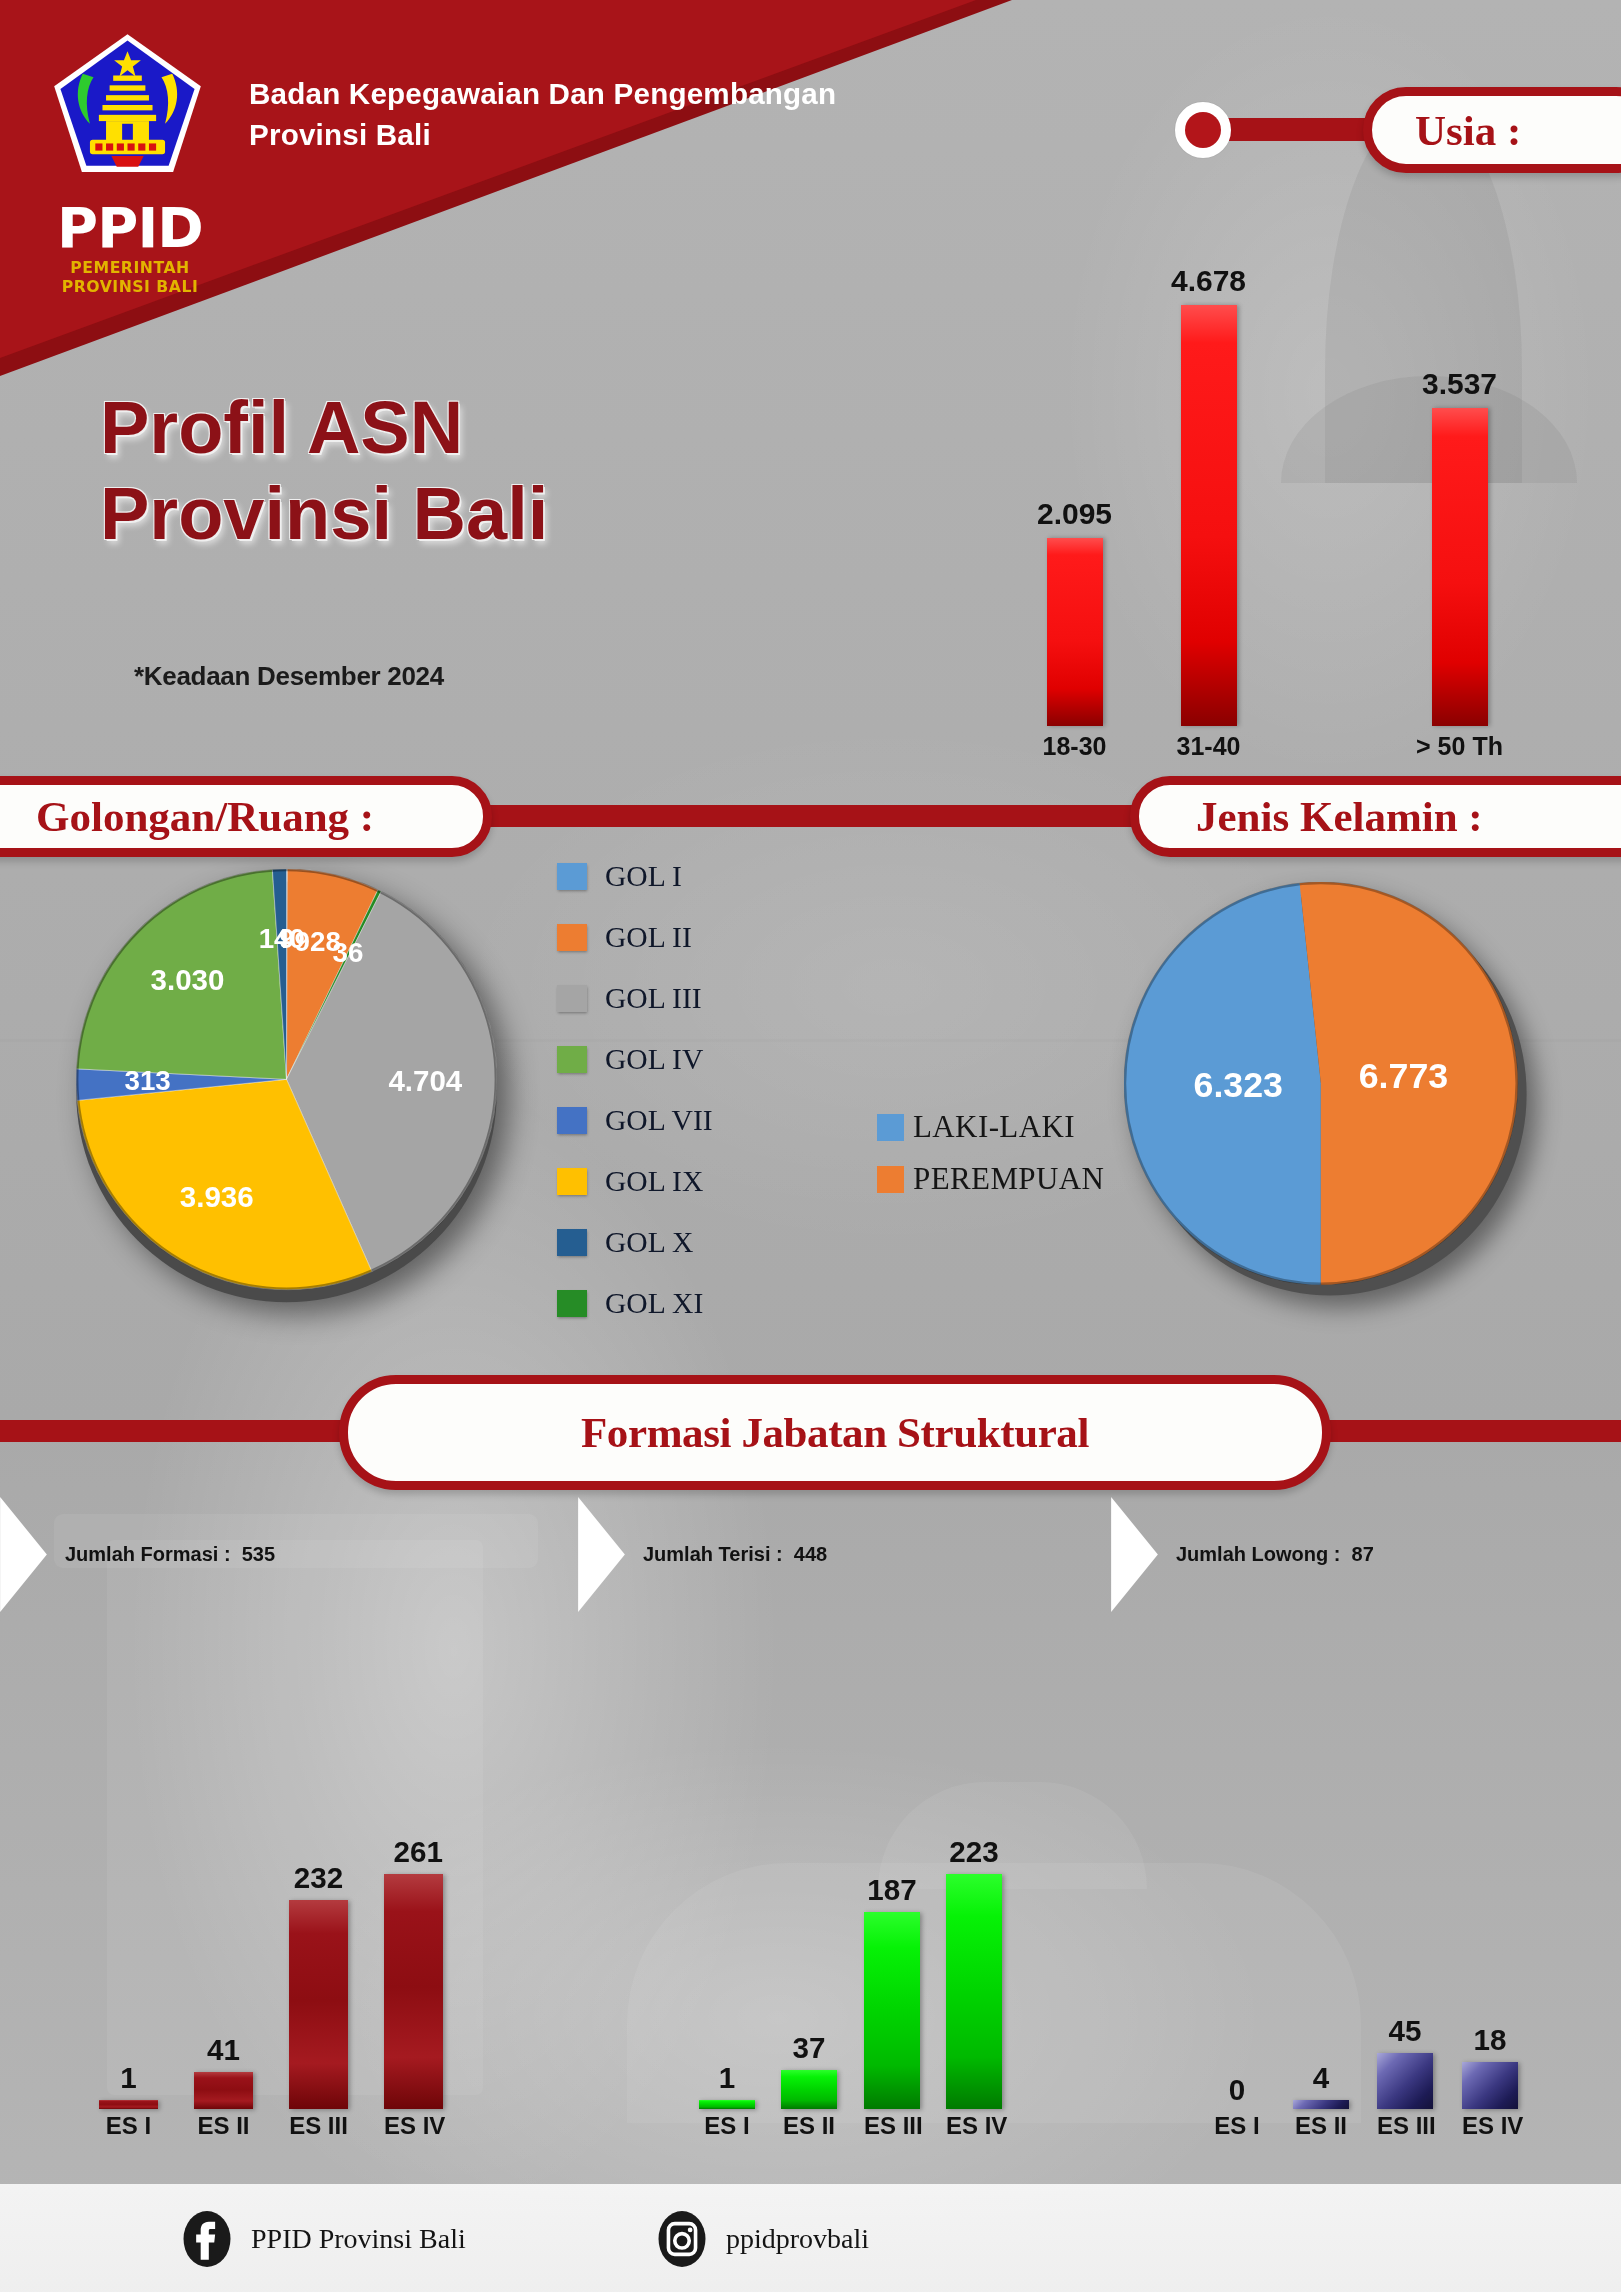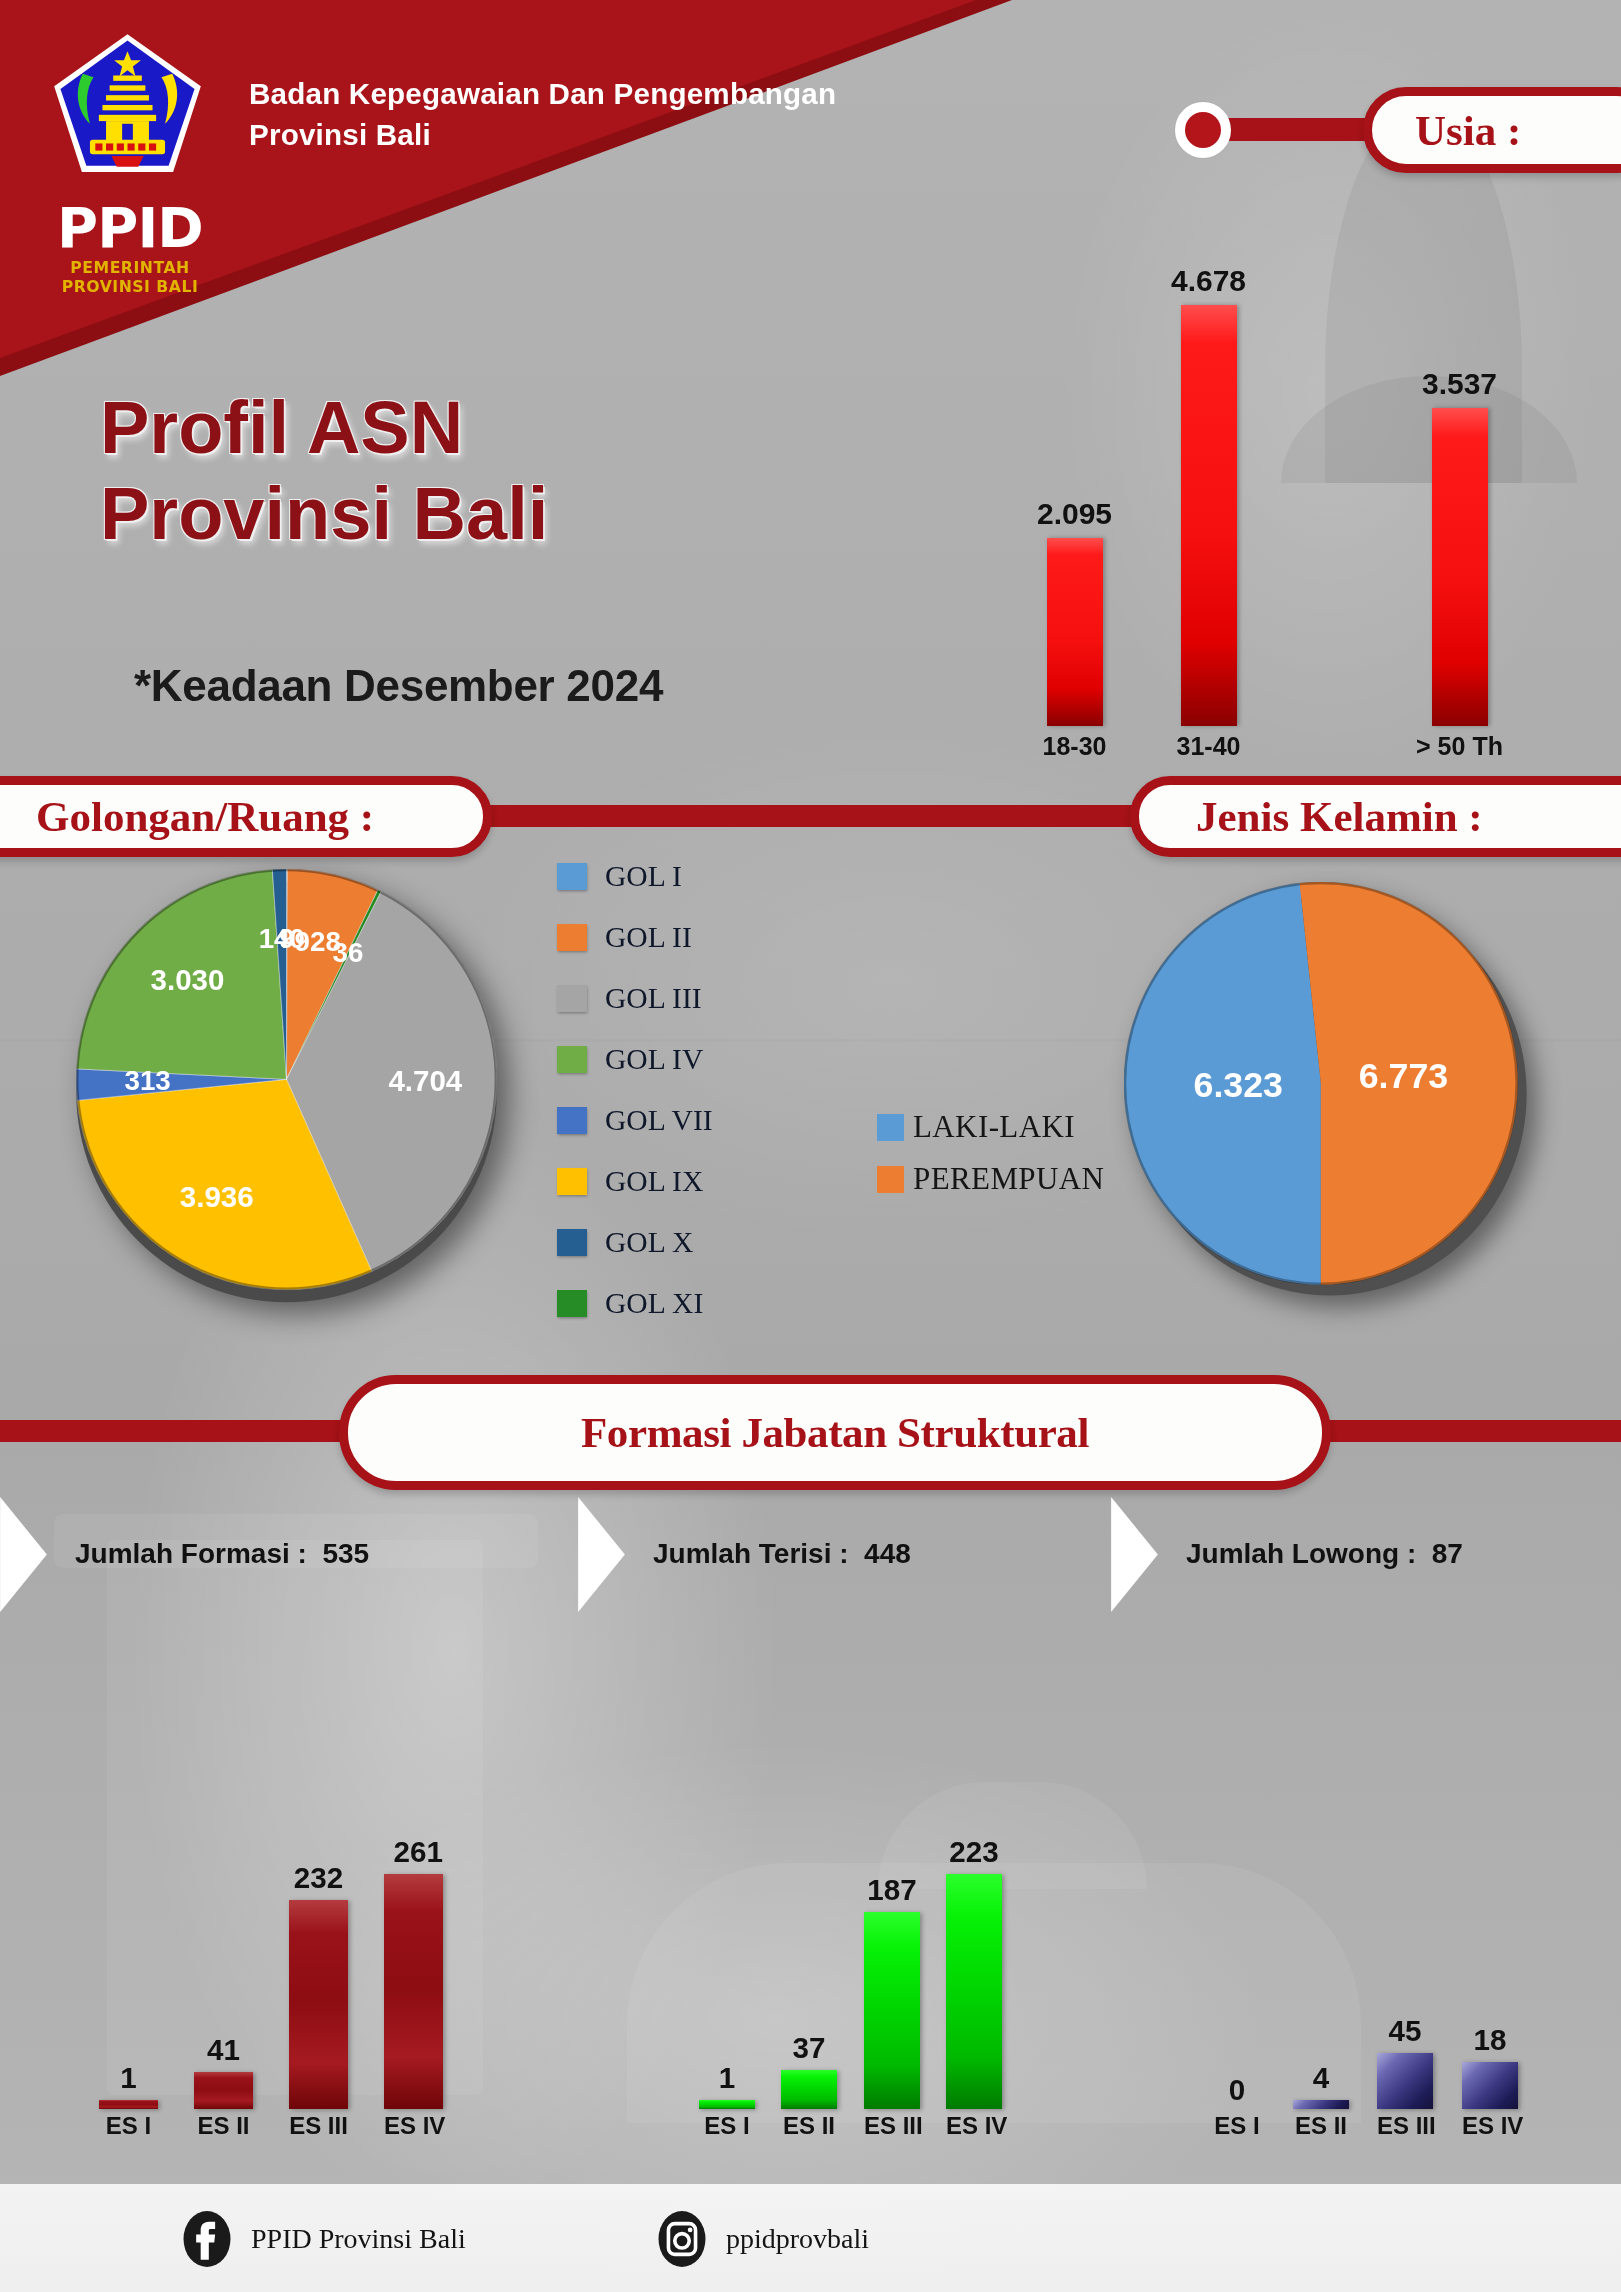--- a/index.html
+++ b/index.html
@@ -67,7 +67,7 @@
   }
   #main-subtitle{
     position:absolute; left:134px; top:661px; z-index:6;
-    font-size:44px; font-weight:bold; color:#1b1b1b; letter-spacing:-0.3px;
+    font-size:26px; font-weight:bold; color:#1b1b1b; letter-spacing:-0.3px;
   }
 
   

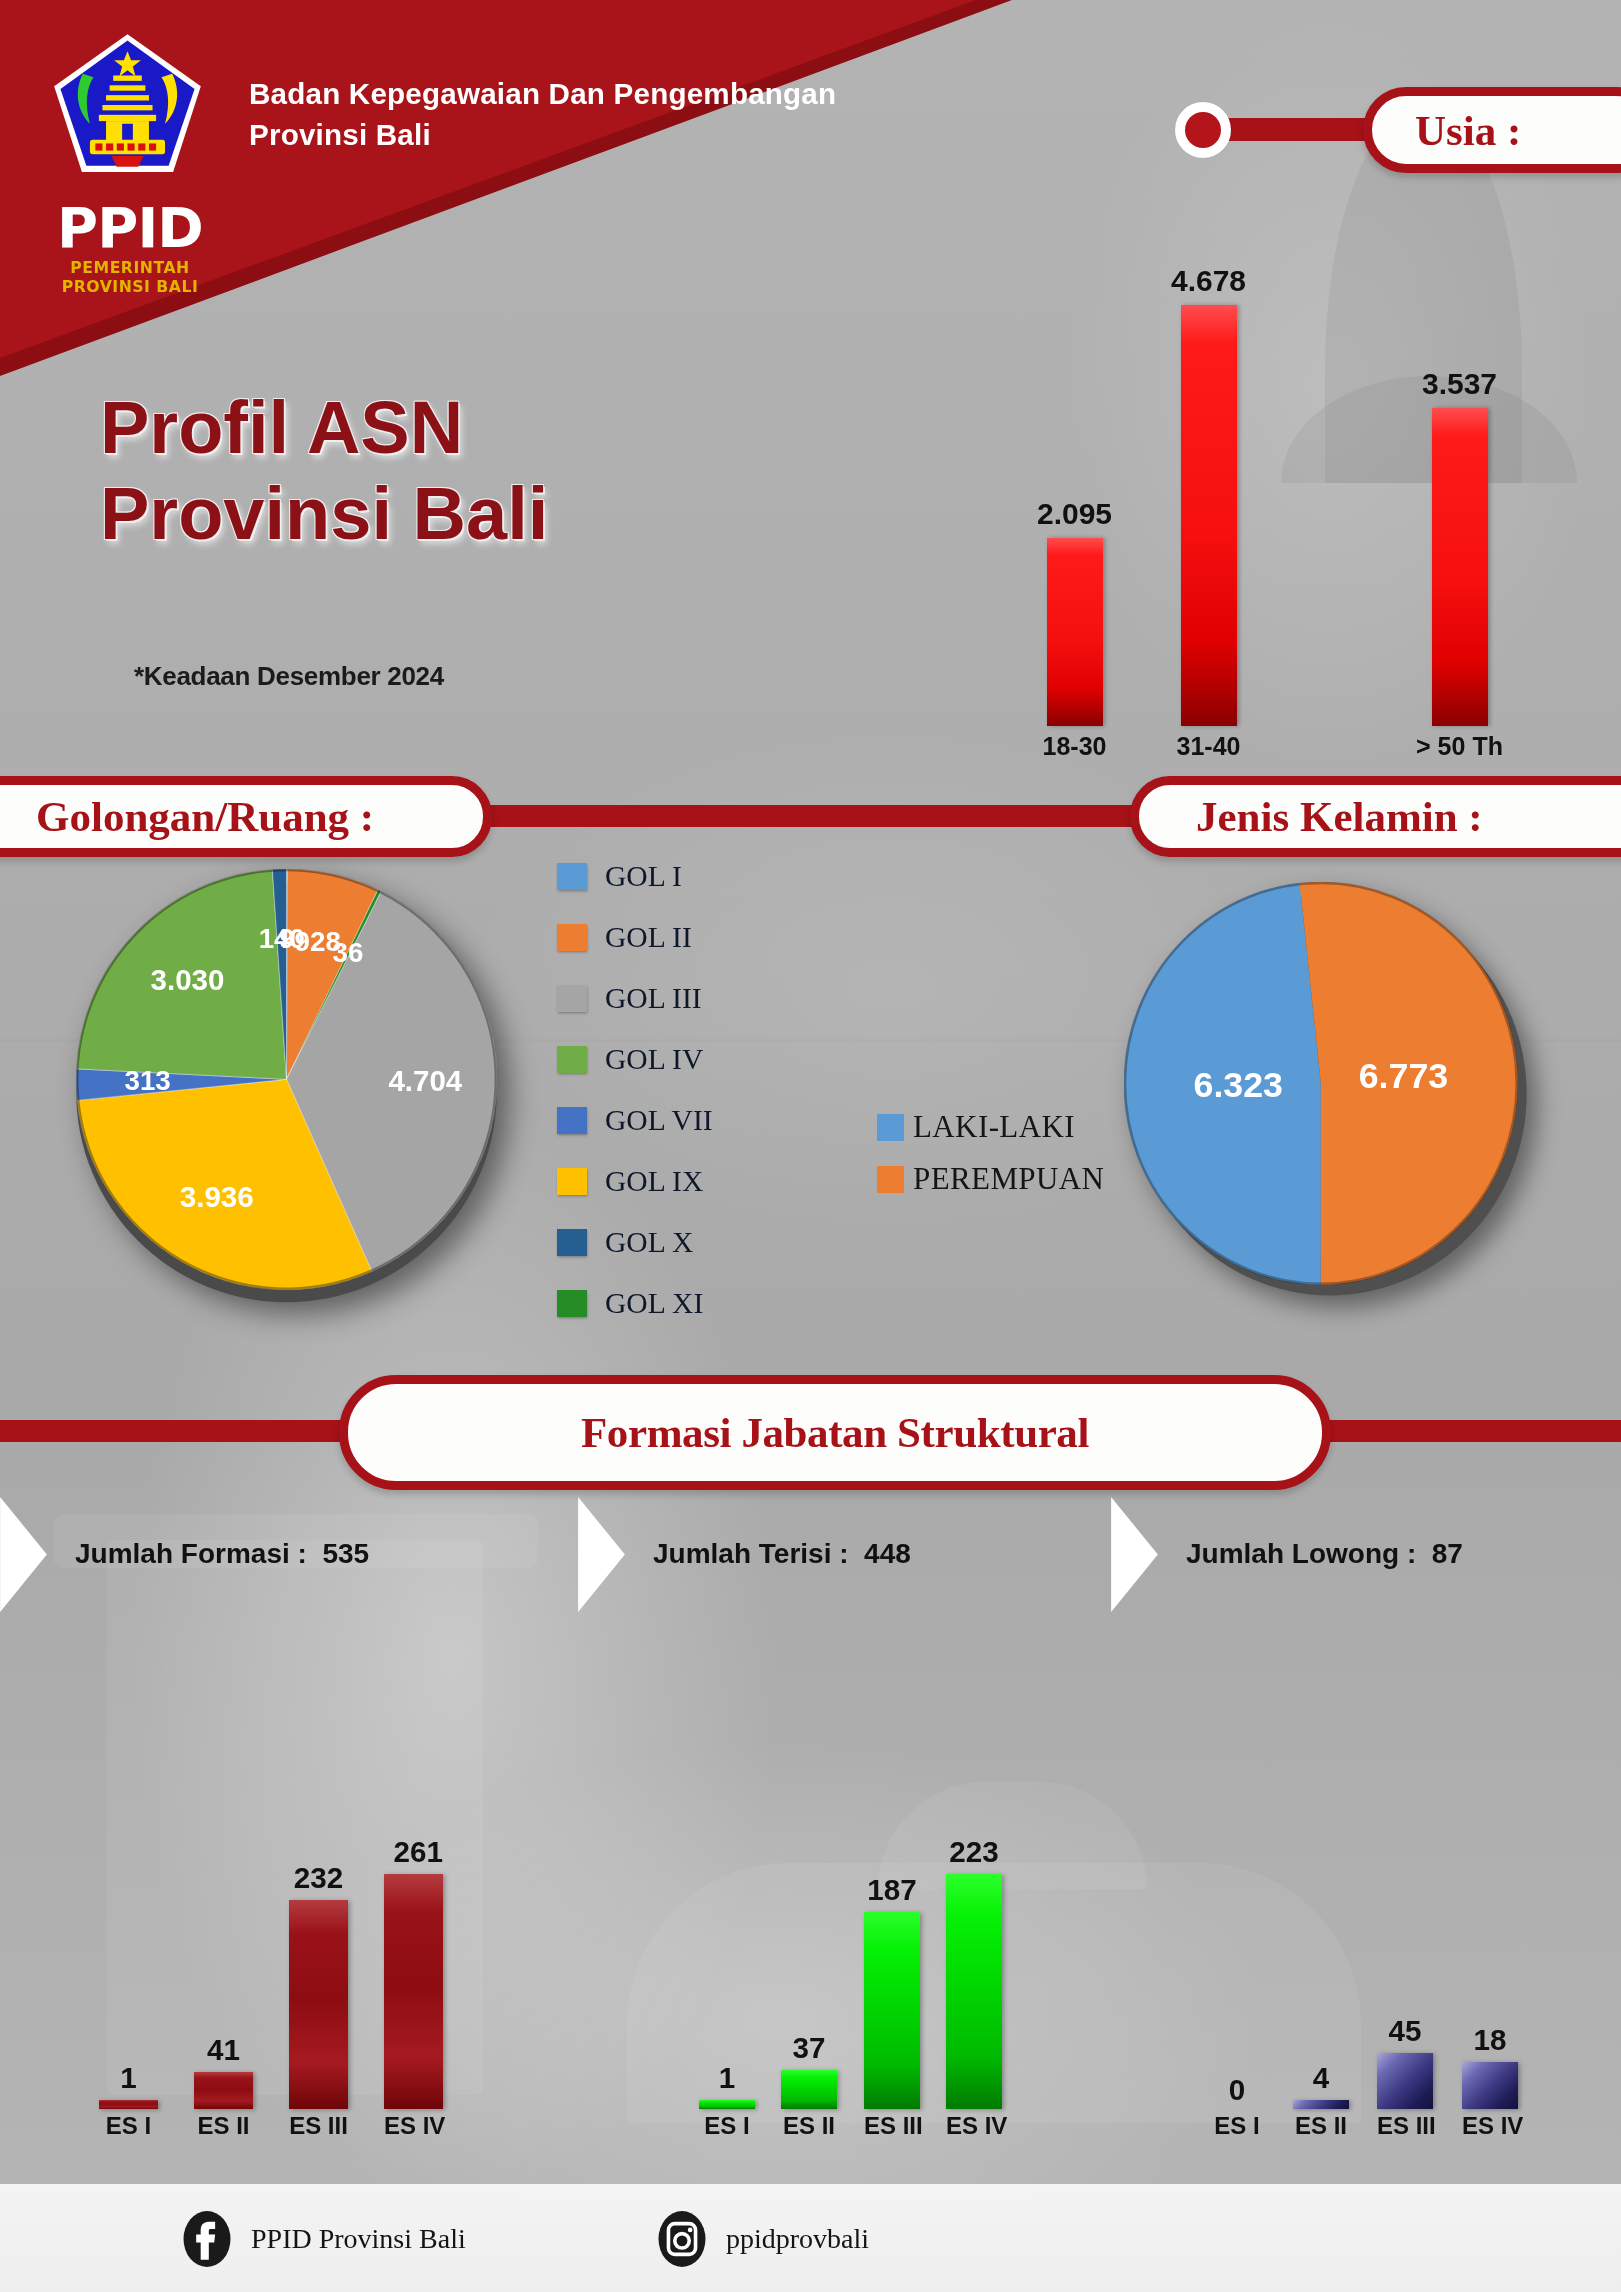--- a/index.html
+++ b/index.html
@@ -153,8 +153,8 @@
   .fs-item{position:absolute; display:flex; align-items:center; height:116px;}
   .fs-arrow{width:56px;height:115px;flex:0 0 56px;}
   .fs-text{
-    font-family:"Liberation Sans",sans-serif;font-weight:bold;font-size:28px;color:#111;
-    white-space:nowrap; margin-left:19px;
+    font-family:"Liberation Sans",sans-serif;font-weight:bold;font-size:20px;color:#111;
+    white-space:nowrap; margin-left:9px;
   }
 
   

